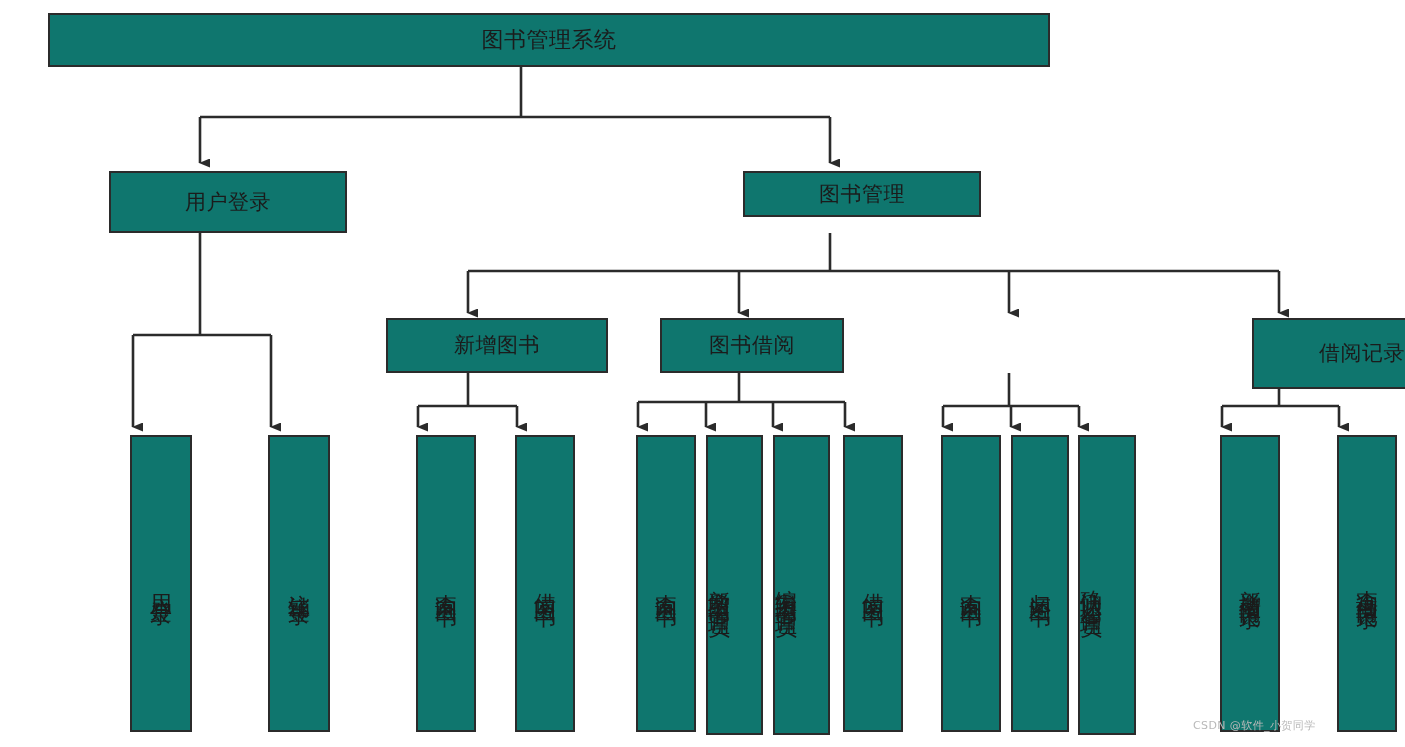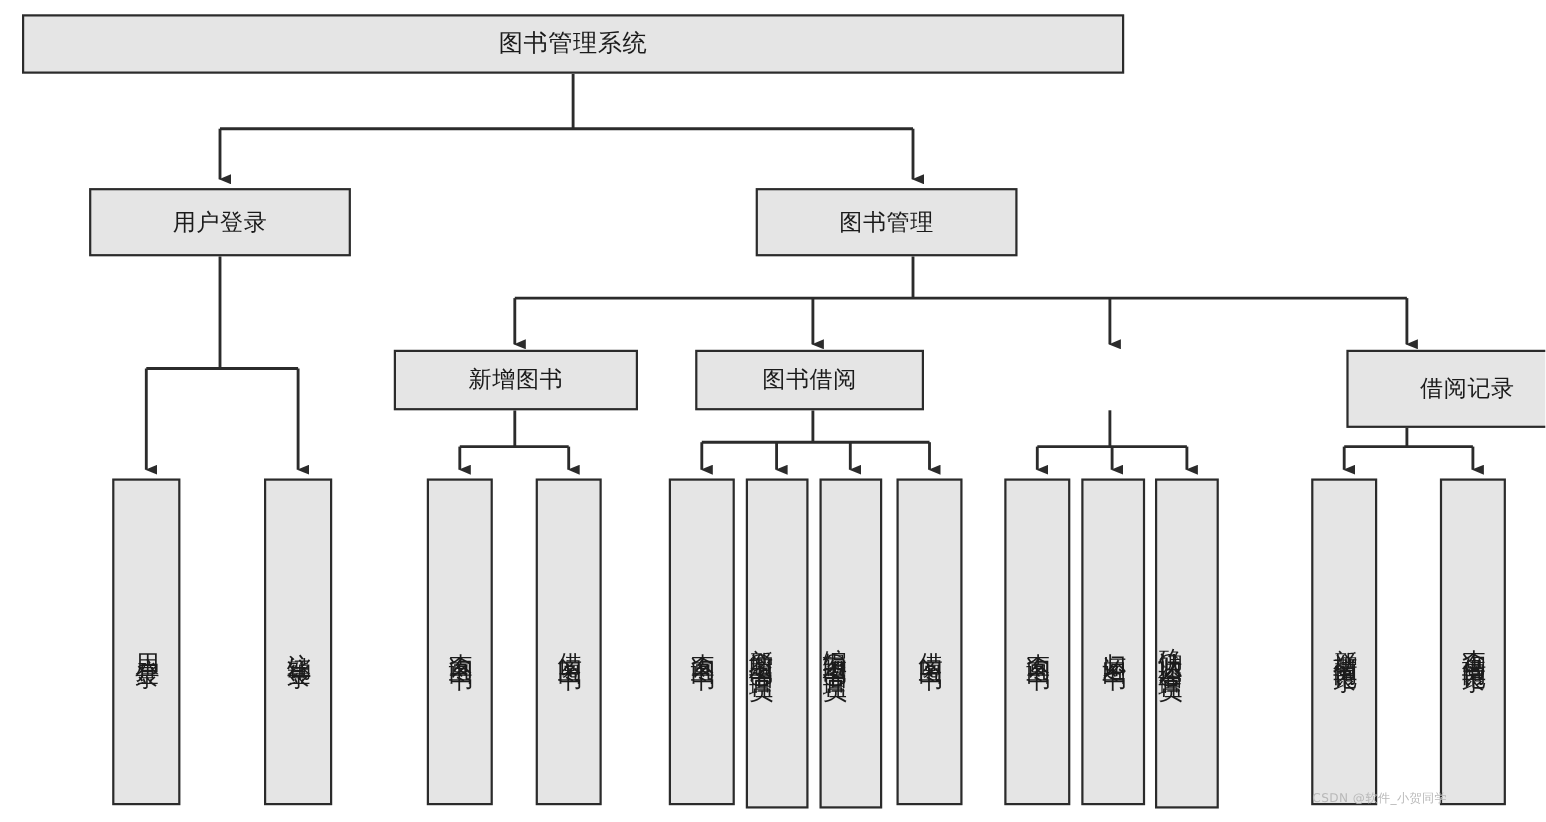--- a/index.html
+++ b/index.html
@@ -28,11 +28,12 @@
     position: absolute;
     box-sizing: border-box;
     border: 2.5px solid #2b2b2b;
-    background: #e5e5e5;
+    background: #0f766e;
     display: flex;
     align-items: center;
     justify-content: center;
     color: #1b1b1b;
+    margin-left: 28px;
   }
   .node .label {
     font-size: 21px;

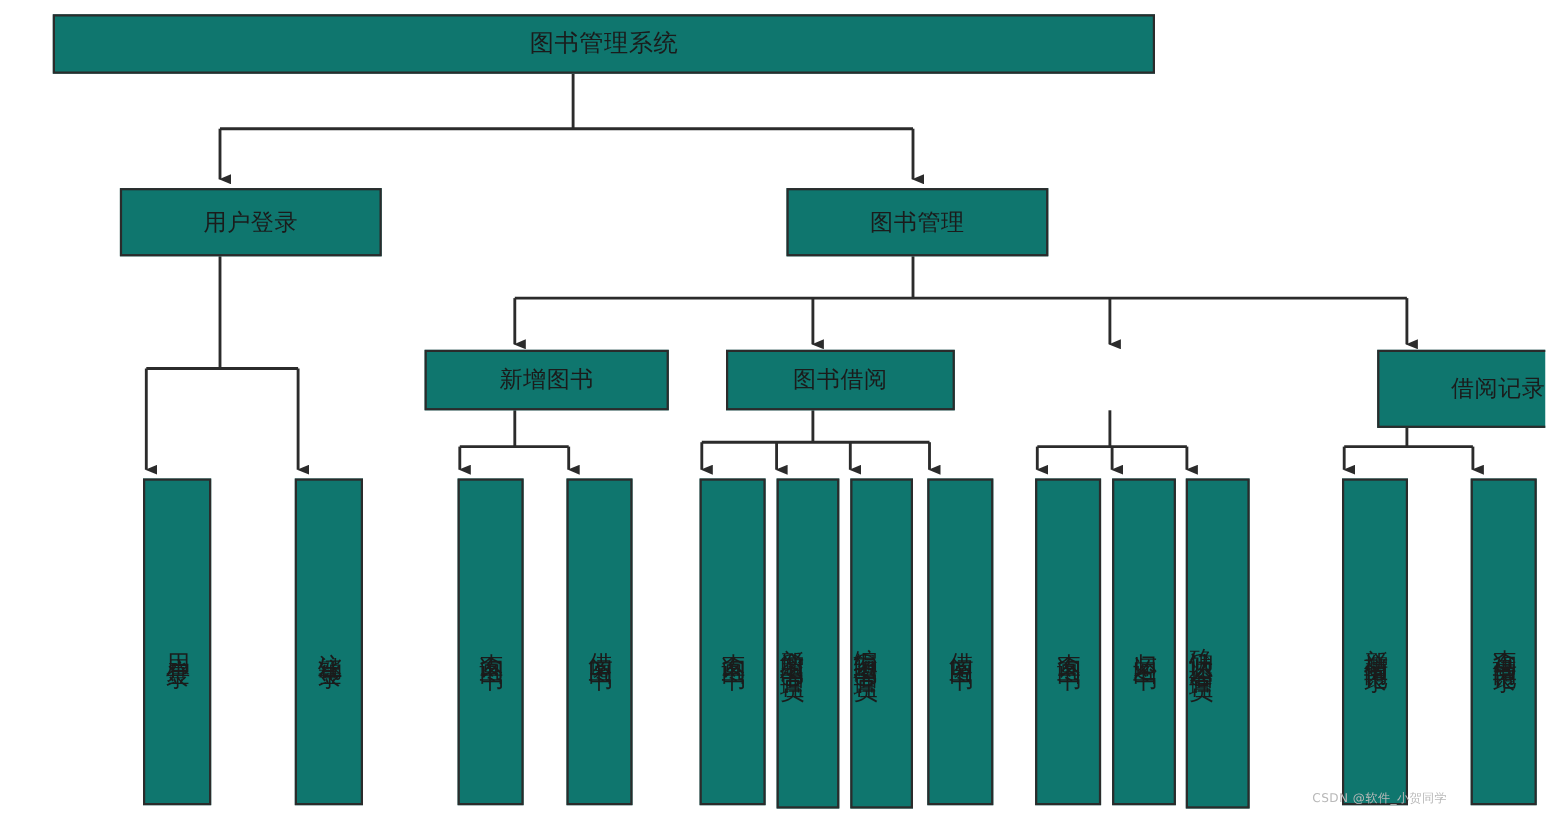--- a/index.html
+++ b/index.html
@@ -139,7 +139,7 @@
     <span class="label">用户登录</span>
   </div>
 
-  <div class="node level1" style="left:687px; top:171px; width:238px; height:62px;">
+  <div class="node level1" style="left:715px; top:171px; width:238px; height:46px;">
     <span class="label">图书管理</span>
   </div>
 

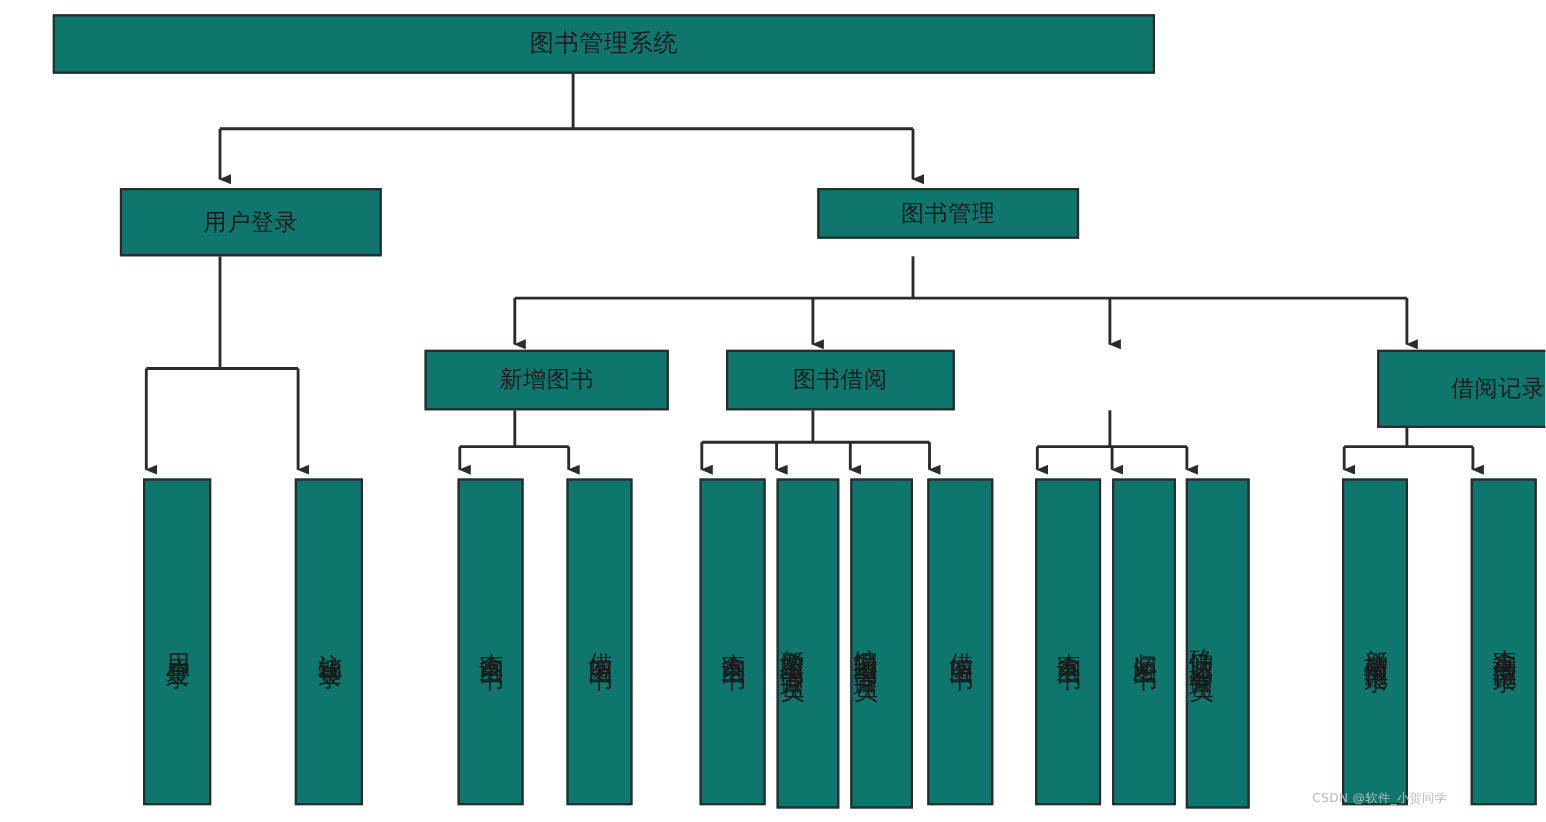--- a/index.html
+++ b/index.html
@@ -147,7 +147,7 @@
     <span class="label">新增图书</span>
   </div>
 
-  <div class="node level2" style="left:632px; top:318px; width:208px; height:55px;">
+  <div class="node level2" style="left:632px; top:318px; width:184px; height:55px;">
     <span class="label">图书借阅</span>
   </div>
 

